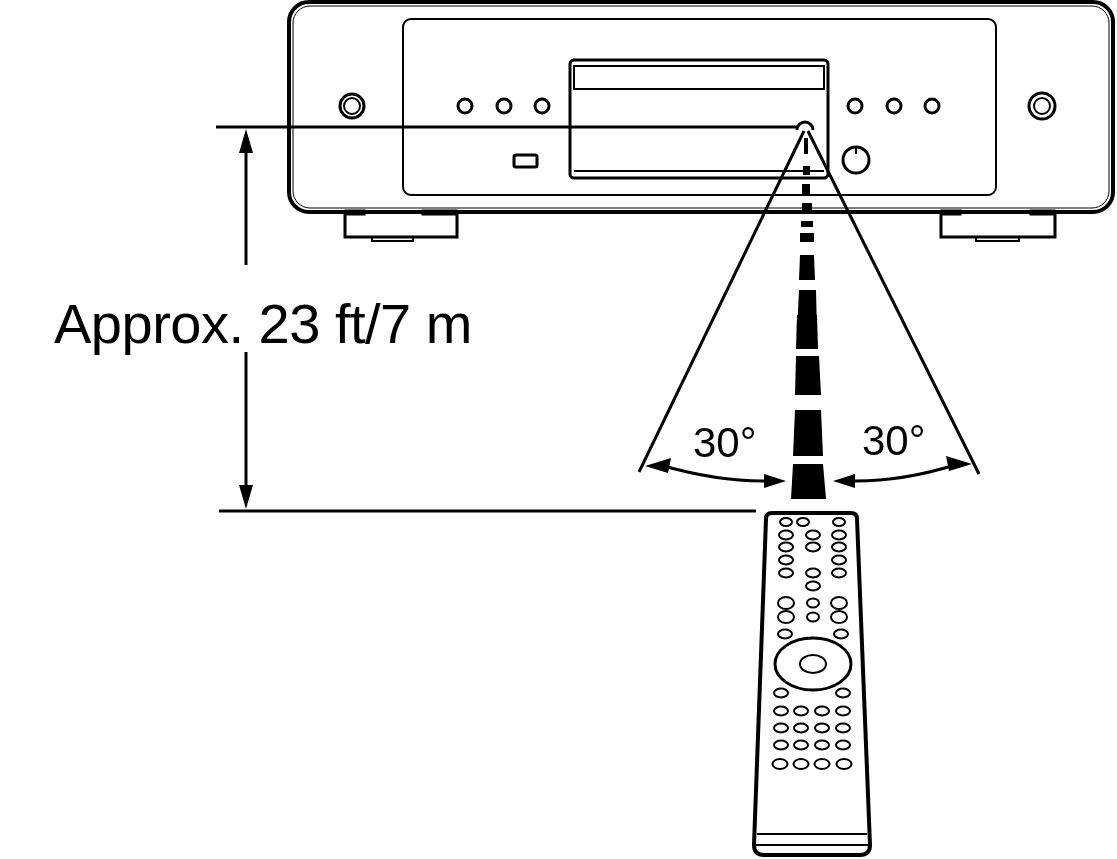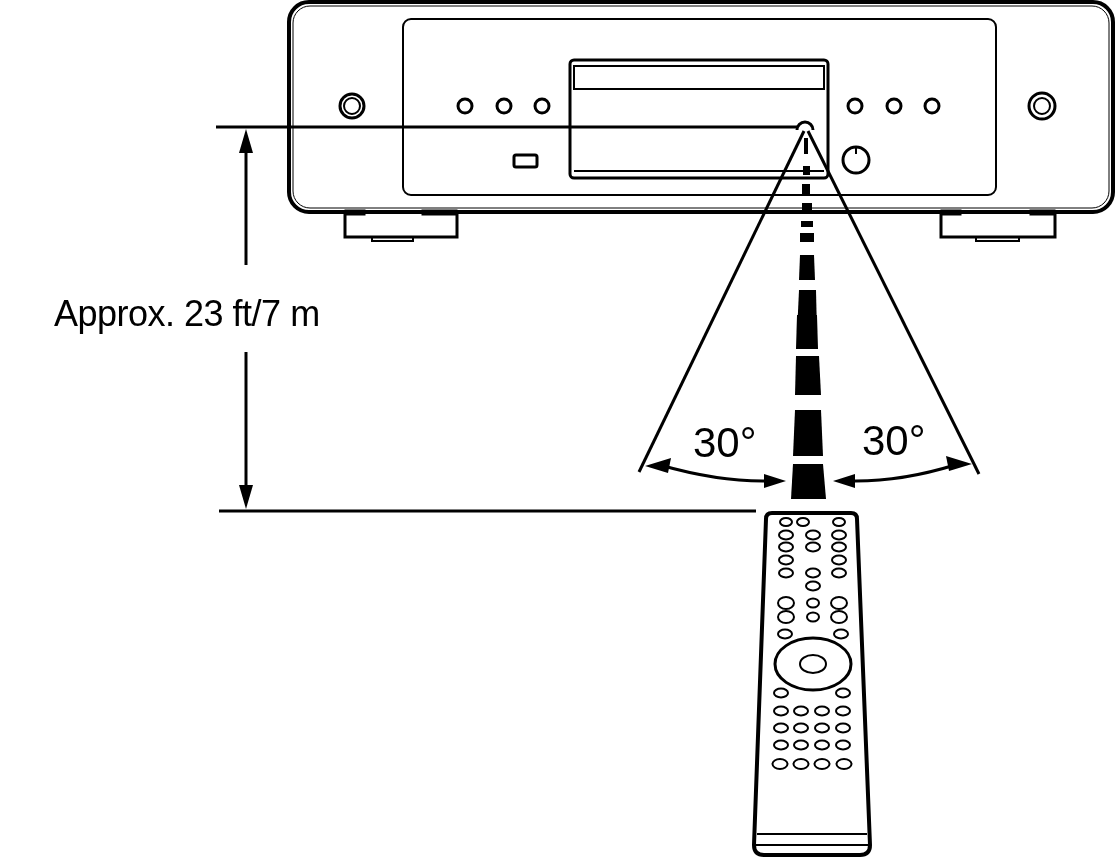--- a/index.html
+++ b/index.html
@@ -6,7 +6,7 @@
   body { width: 1117px; height: 859px; position: relative; overflow: hidden; }
   #stage { position: absolute; left: 0; top: 0; width: 1117px; height: 859px; }
   .lbl { position: absolute; font-family: "Liberation Sans", "DejaVu Sans", sans-serif; color: #000; white-space: nowrap; line-height: 1; }
-  #distance-label { left: 54px; top: 296px; font-size: 36px; letter-spacing: -0.5px; }
+  #distance-label { left: 54px; top: 296px; font-size: 56px; letter-spacing: -0.5px; }
   #angle-left-label { left: 693px; top: 422px; font-size: 42px; }
   #angle-right-label { left: 862px; top: 420px; font-size: 42px; }
 </style>

